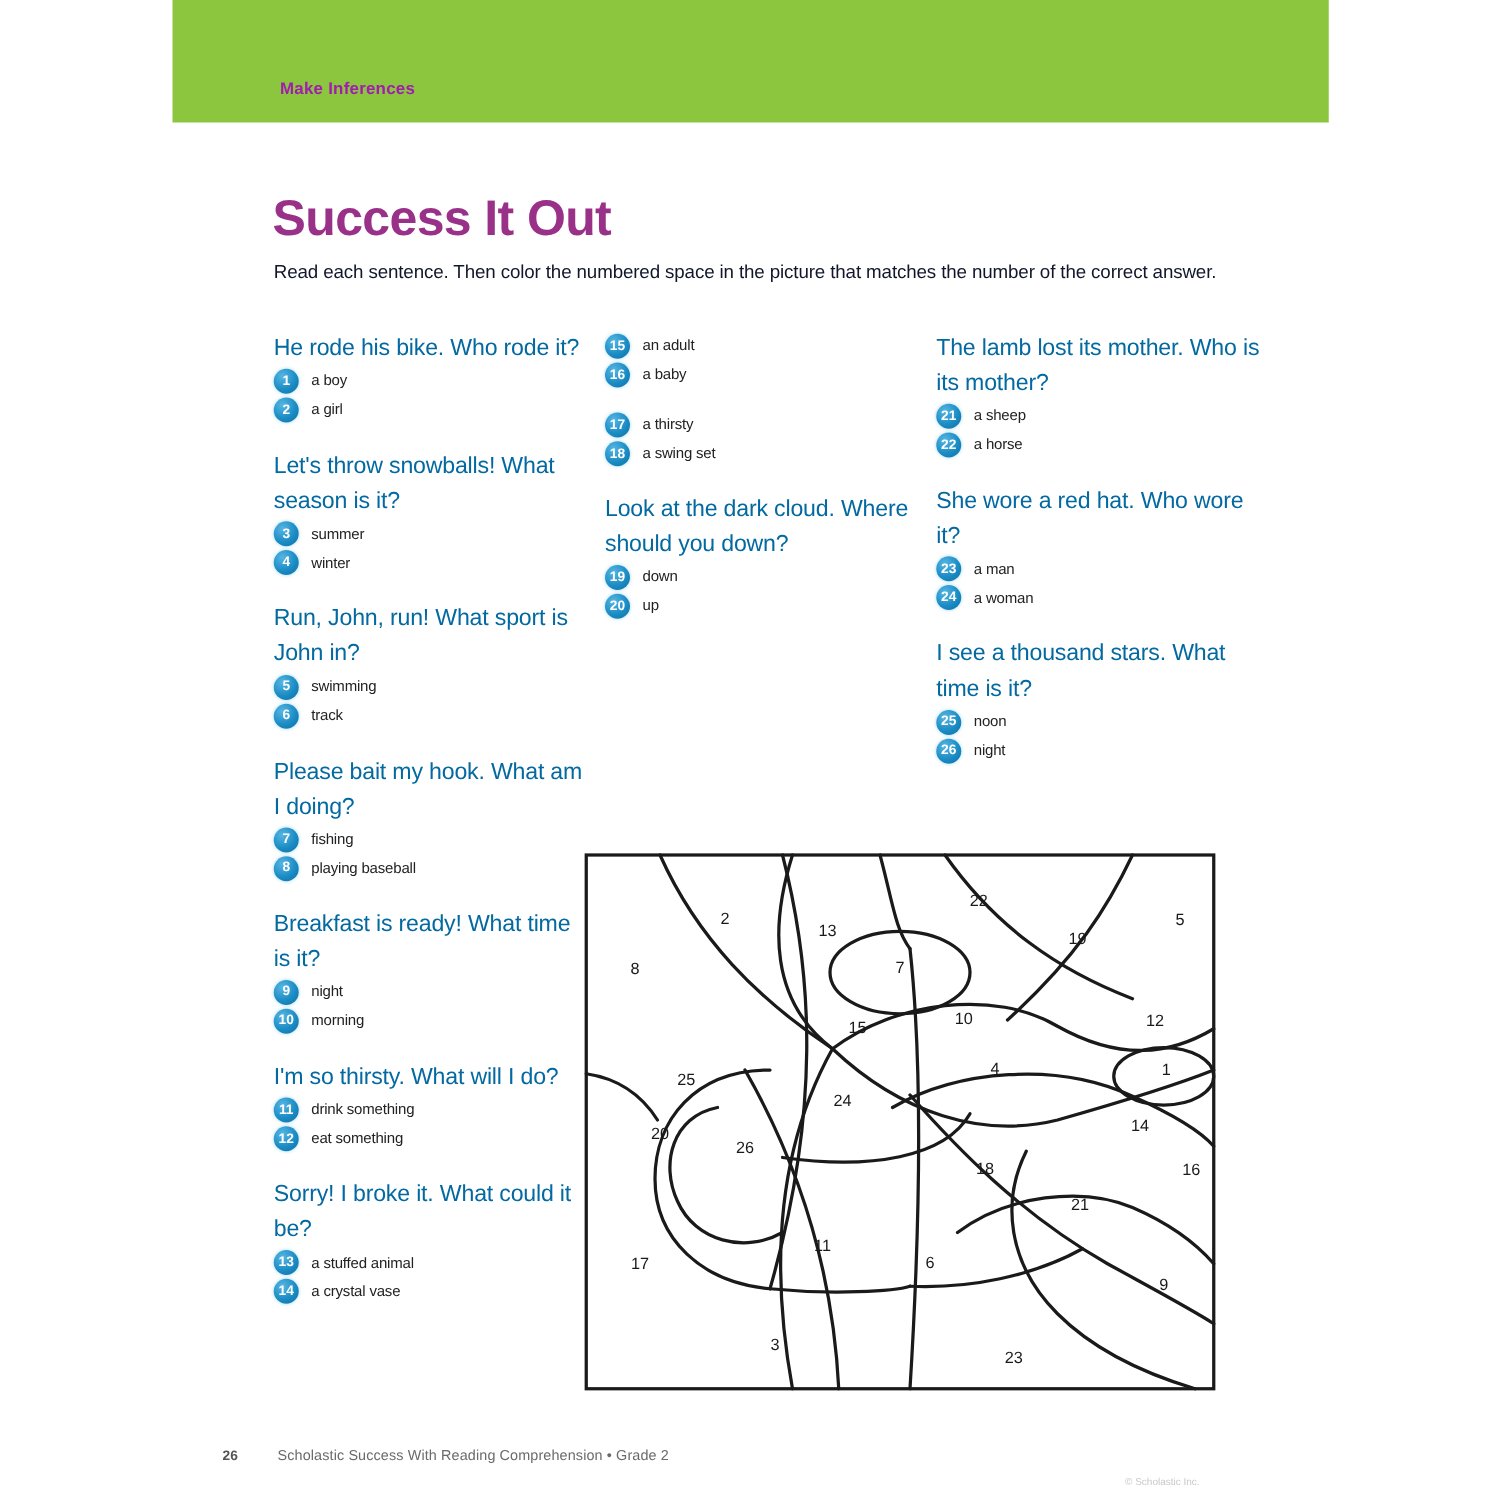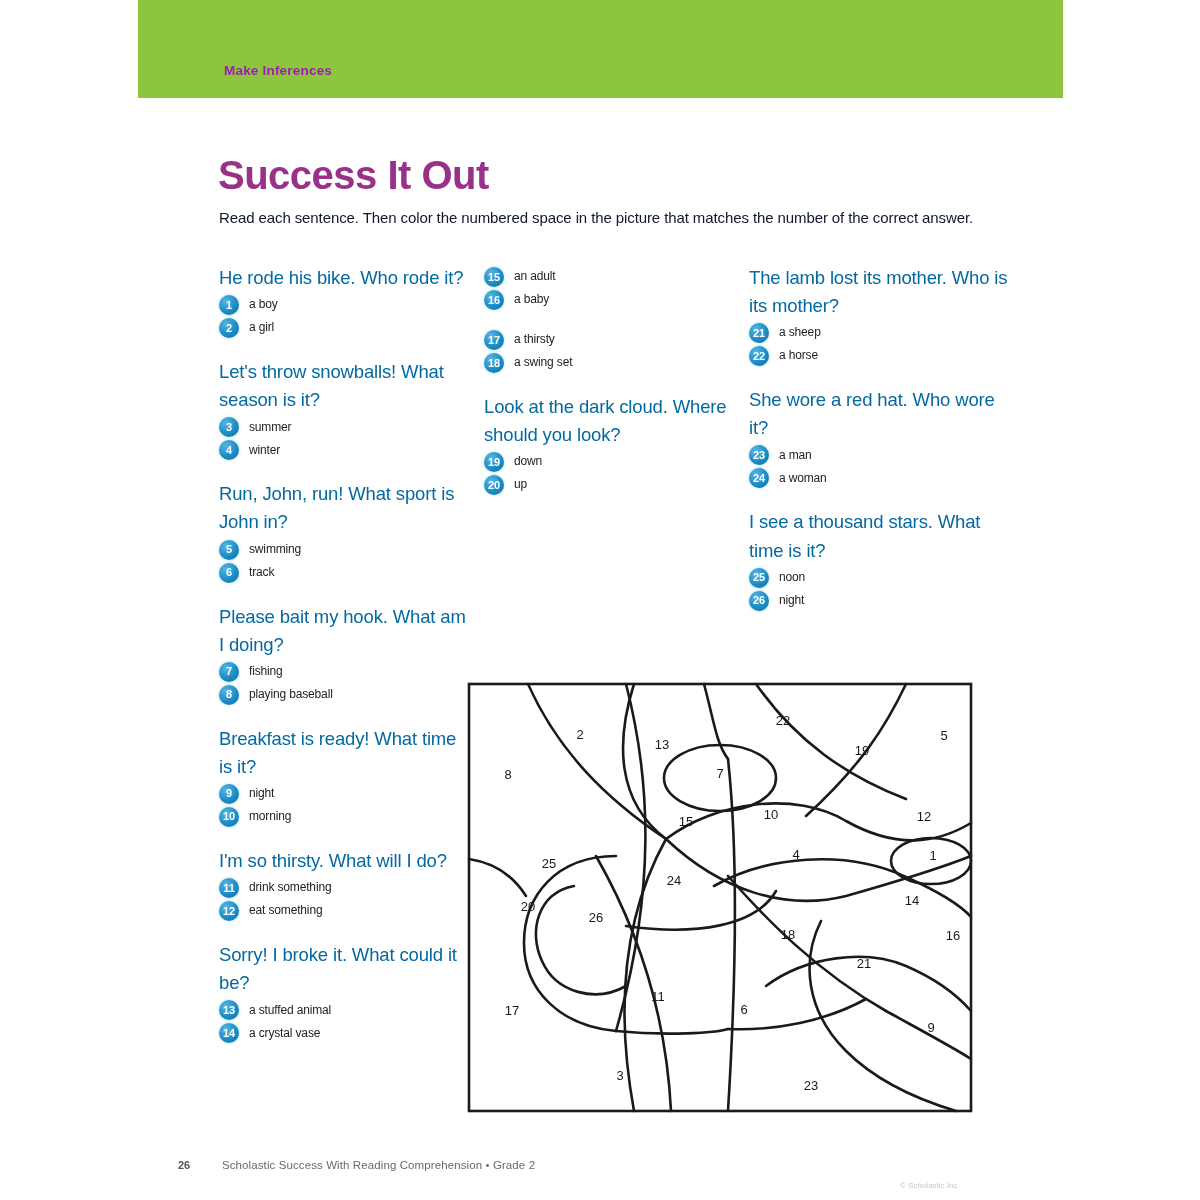--- a/index.html
+++ b/index.html
@@ -253,7 +253,7 @@
       </div>
     </div>
     <div class="qblock">
-      <div class="qprompt">Look at the dark cloud. Where should you look?</div>
+      <div class="qprompt">Look at the dark cloud. Where should you down?</div>
       <div class="choice">
         <span class="bullet">19</span>
         <span class="choice-label">down</span>

